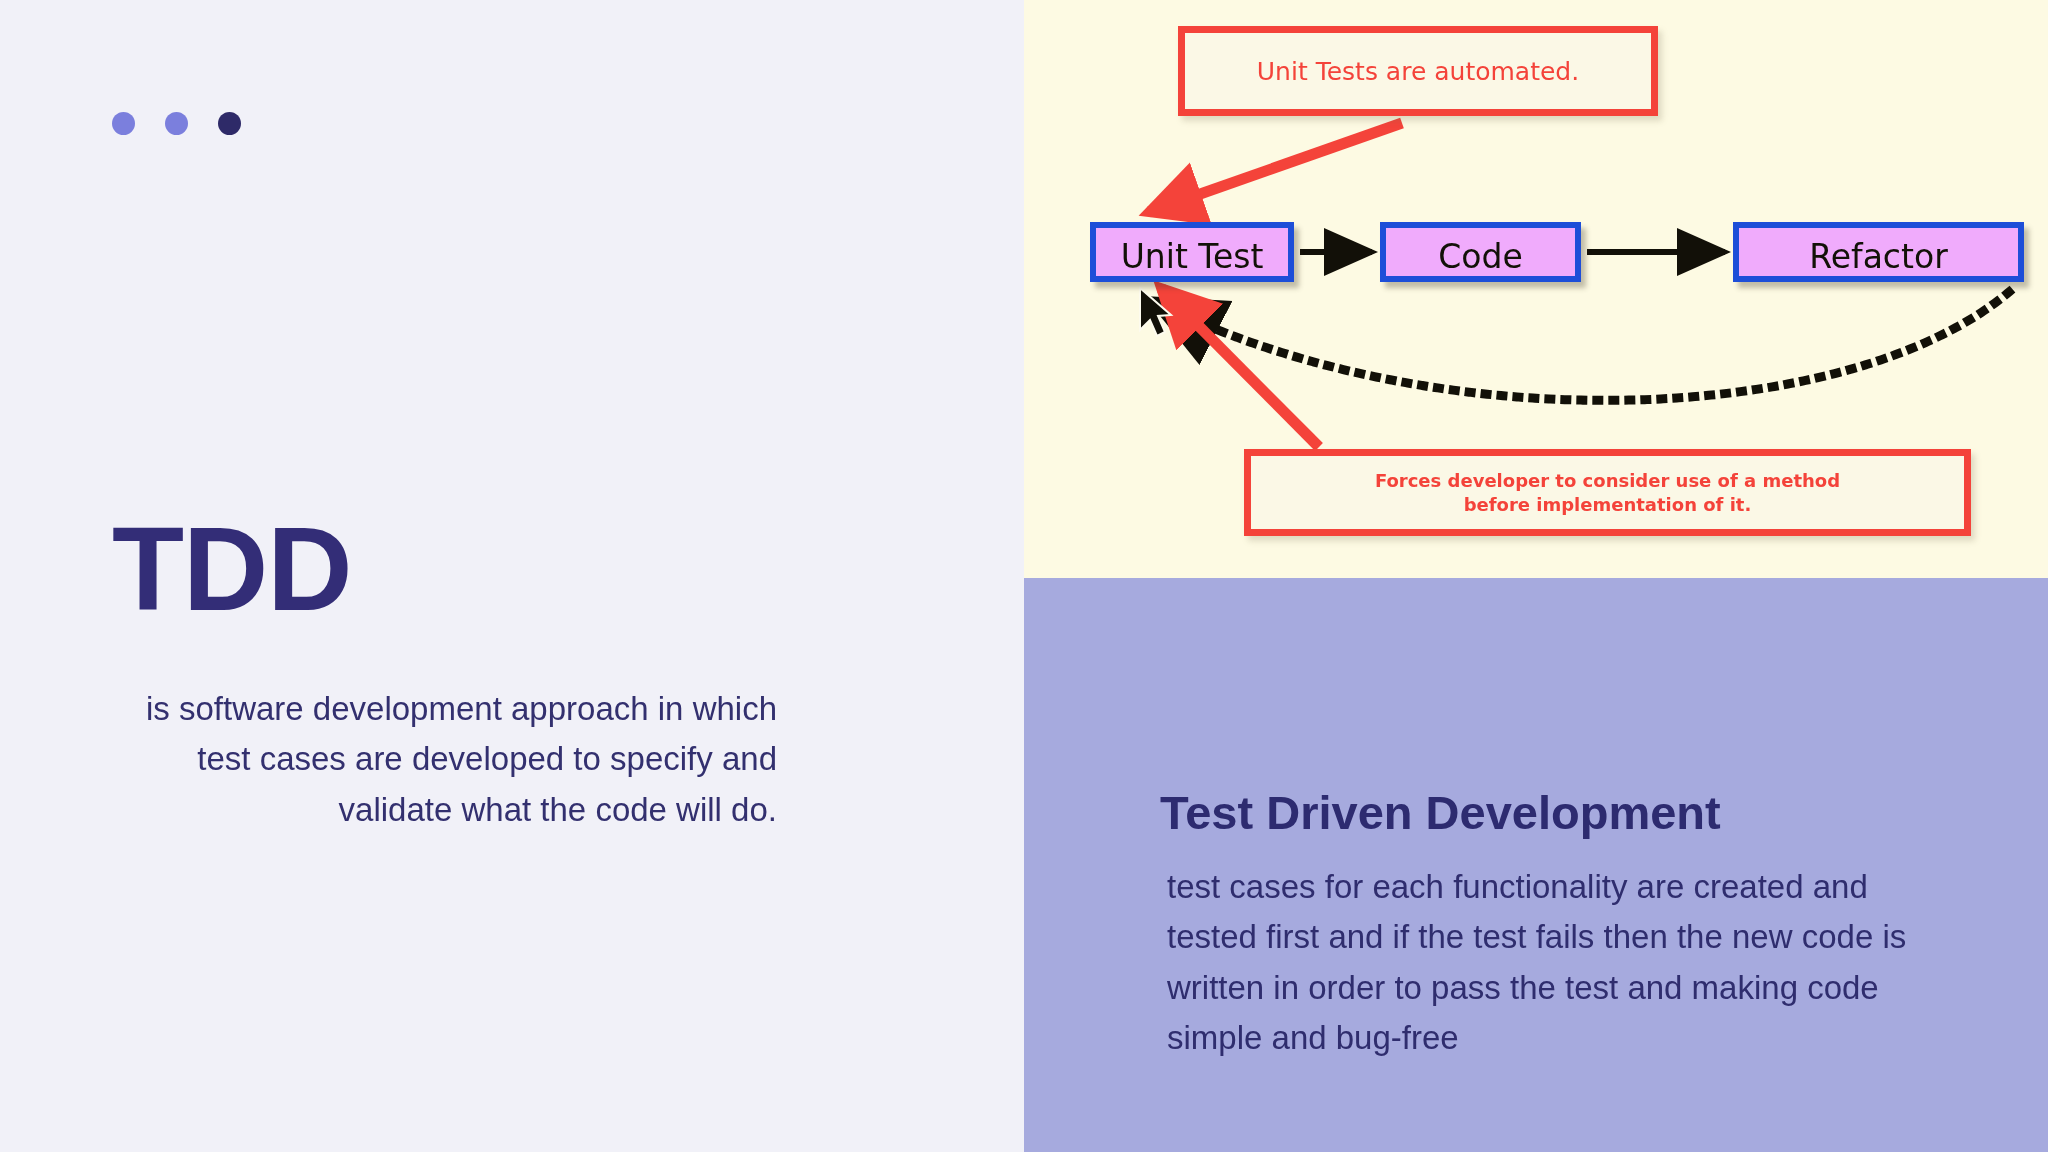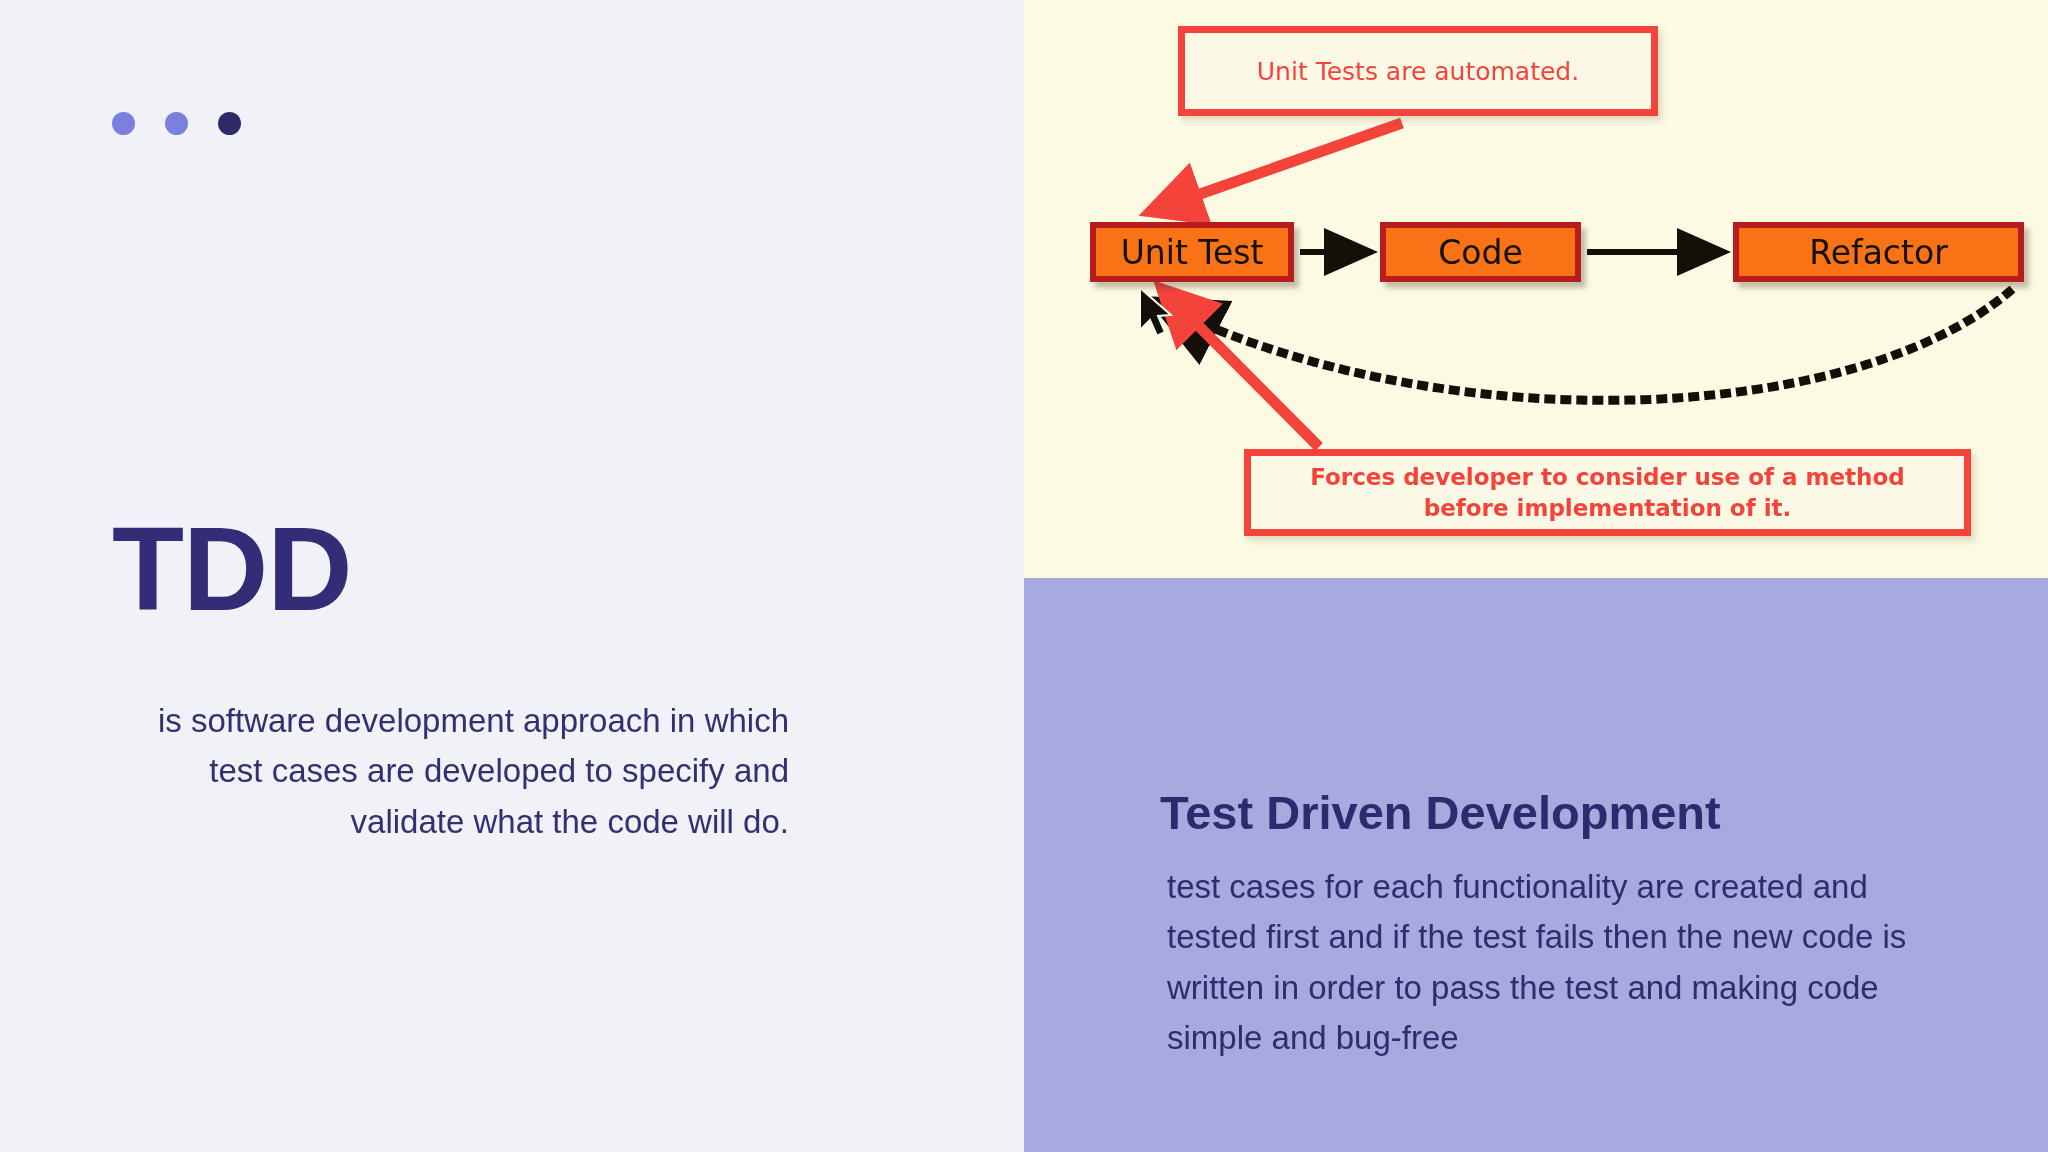--- a/index.html
+++ b/index.html
@@ -122,11 +122,11 @@
   .flow-box {
     position: absolute;
     box-sizing: border-box;
-    border: 6px solid #b91c1c;
-    background: #f97316;
+    border: 6px solid #1d4ed8;
+    background: #f0abfc;
     color: #131108;
     display: flex;
-    align-items: center;
+    align-items: flex-end;
     justify-content: center;
     font-family: "DejaVu Sans", sans-serif;
     font-size: 33px;

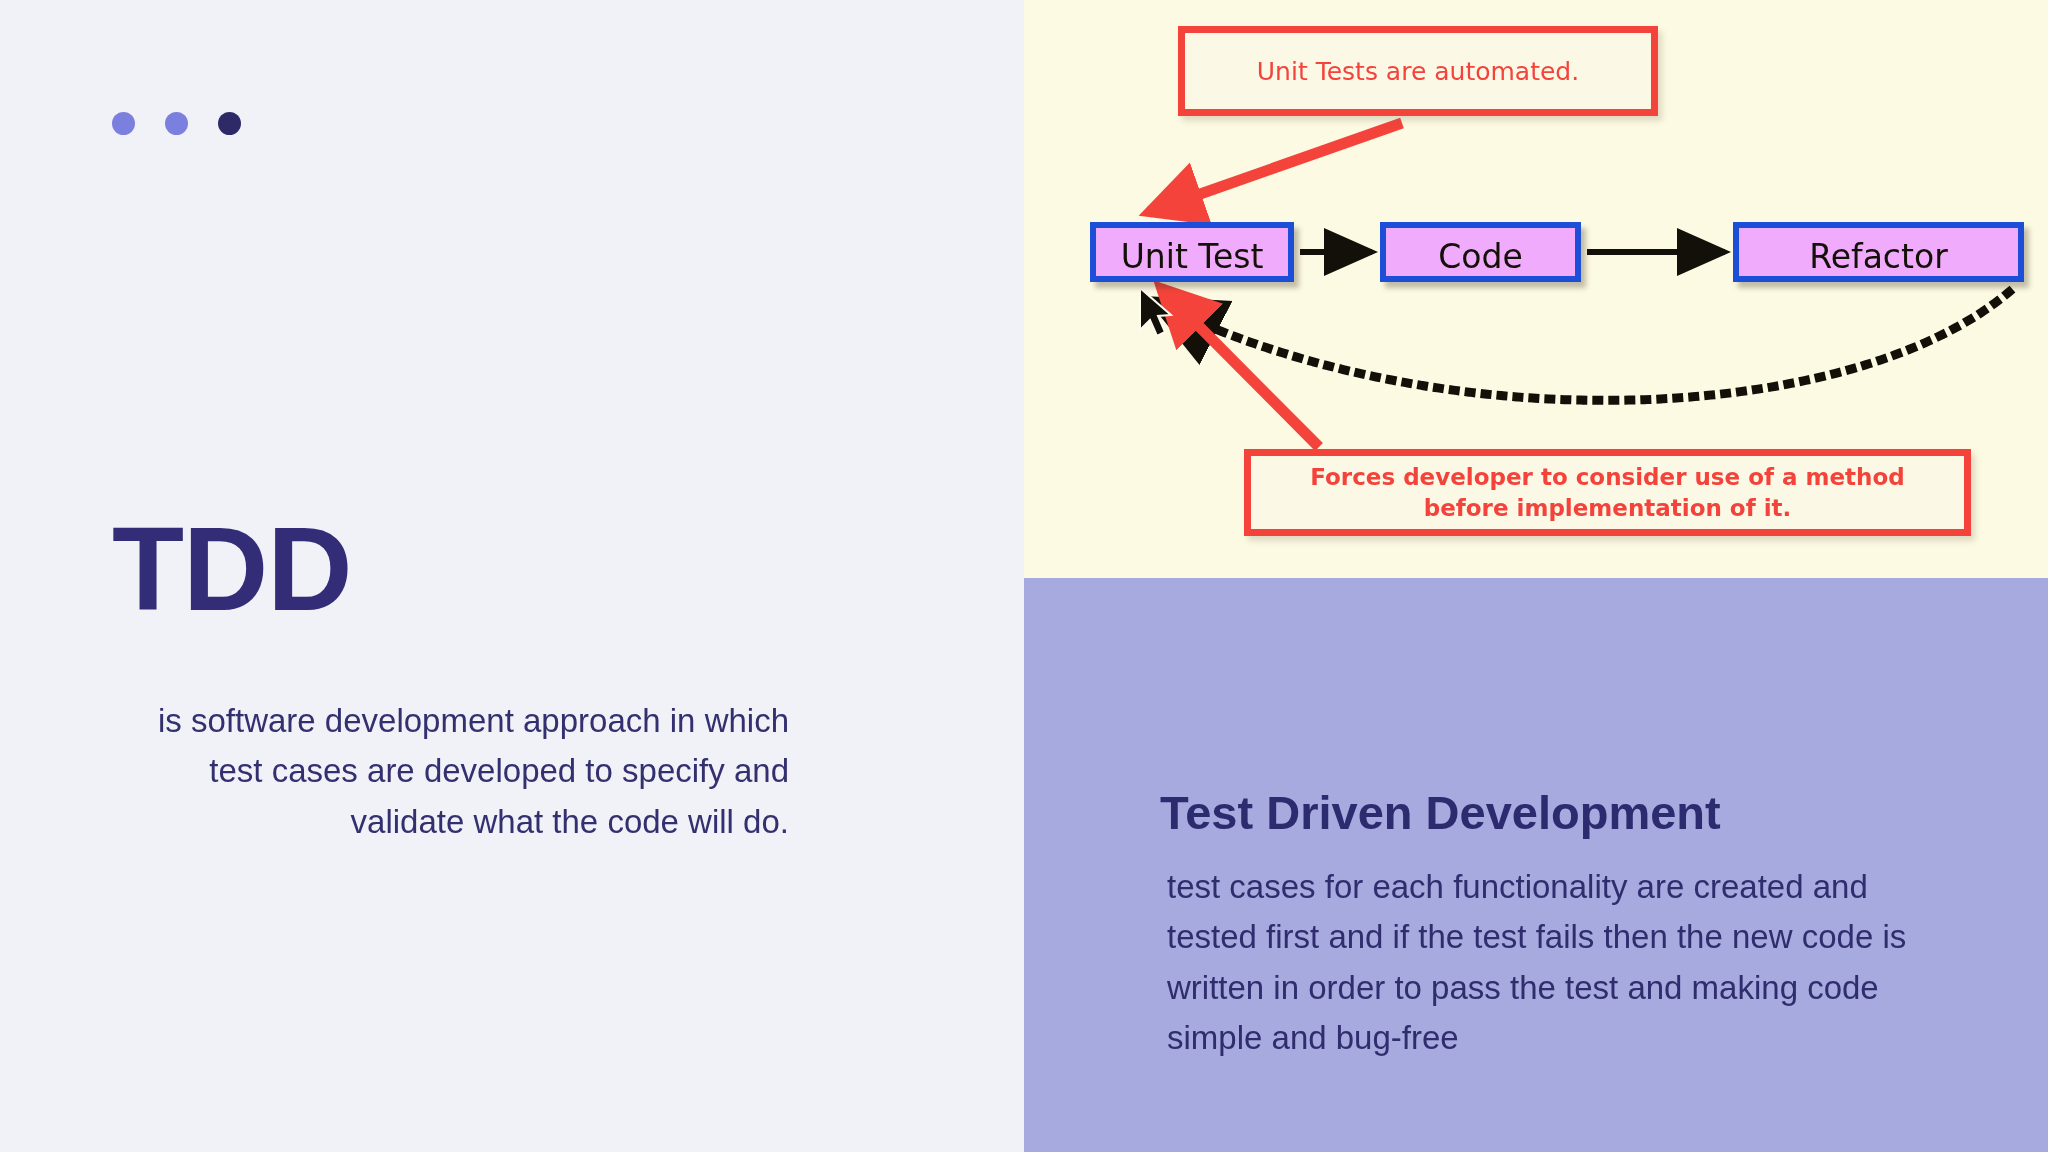--- a/index.html
+++ b/index.html
@@ -113,7 +113,7 @@
     top: 449px;
     width: 727px;
     height: 87px;
-    font-size: 23px;
+    font-size: 18px;
     line-height: 1.32;
     flex-direction: column;
     font-weight: 600;

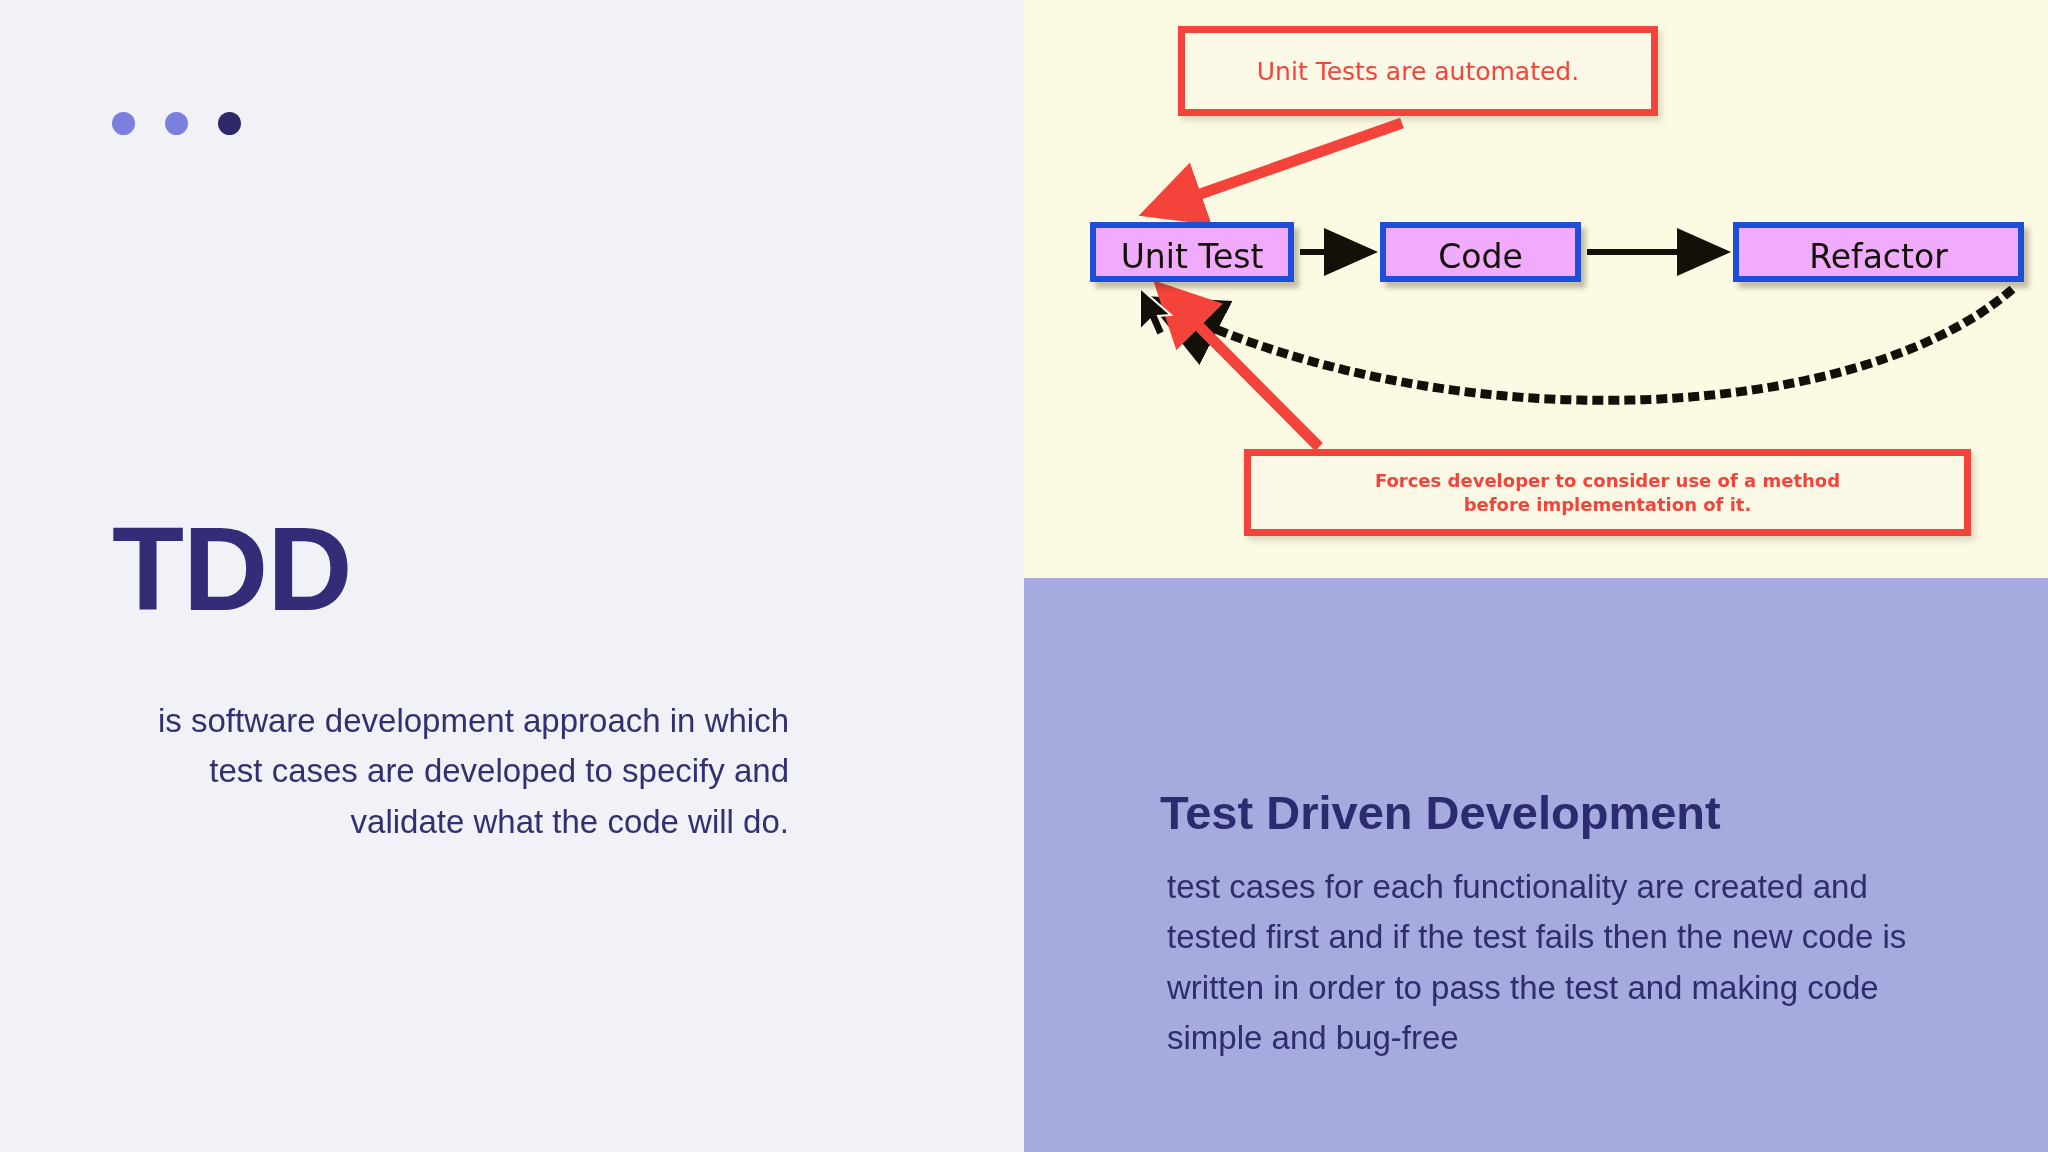--- a/index.html
+++ b/index.html
@@ -62,7 +62,7 @@
     left: 113px;
     top: 680px;
     width: 660px;
-    margin: 16px;
+    margin: 4px;
     font-size: 33px;
     line-height: 1.53;
     color: #33306f;

